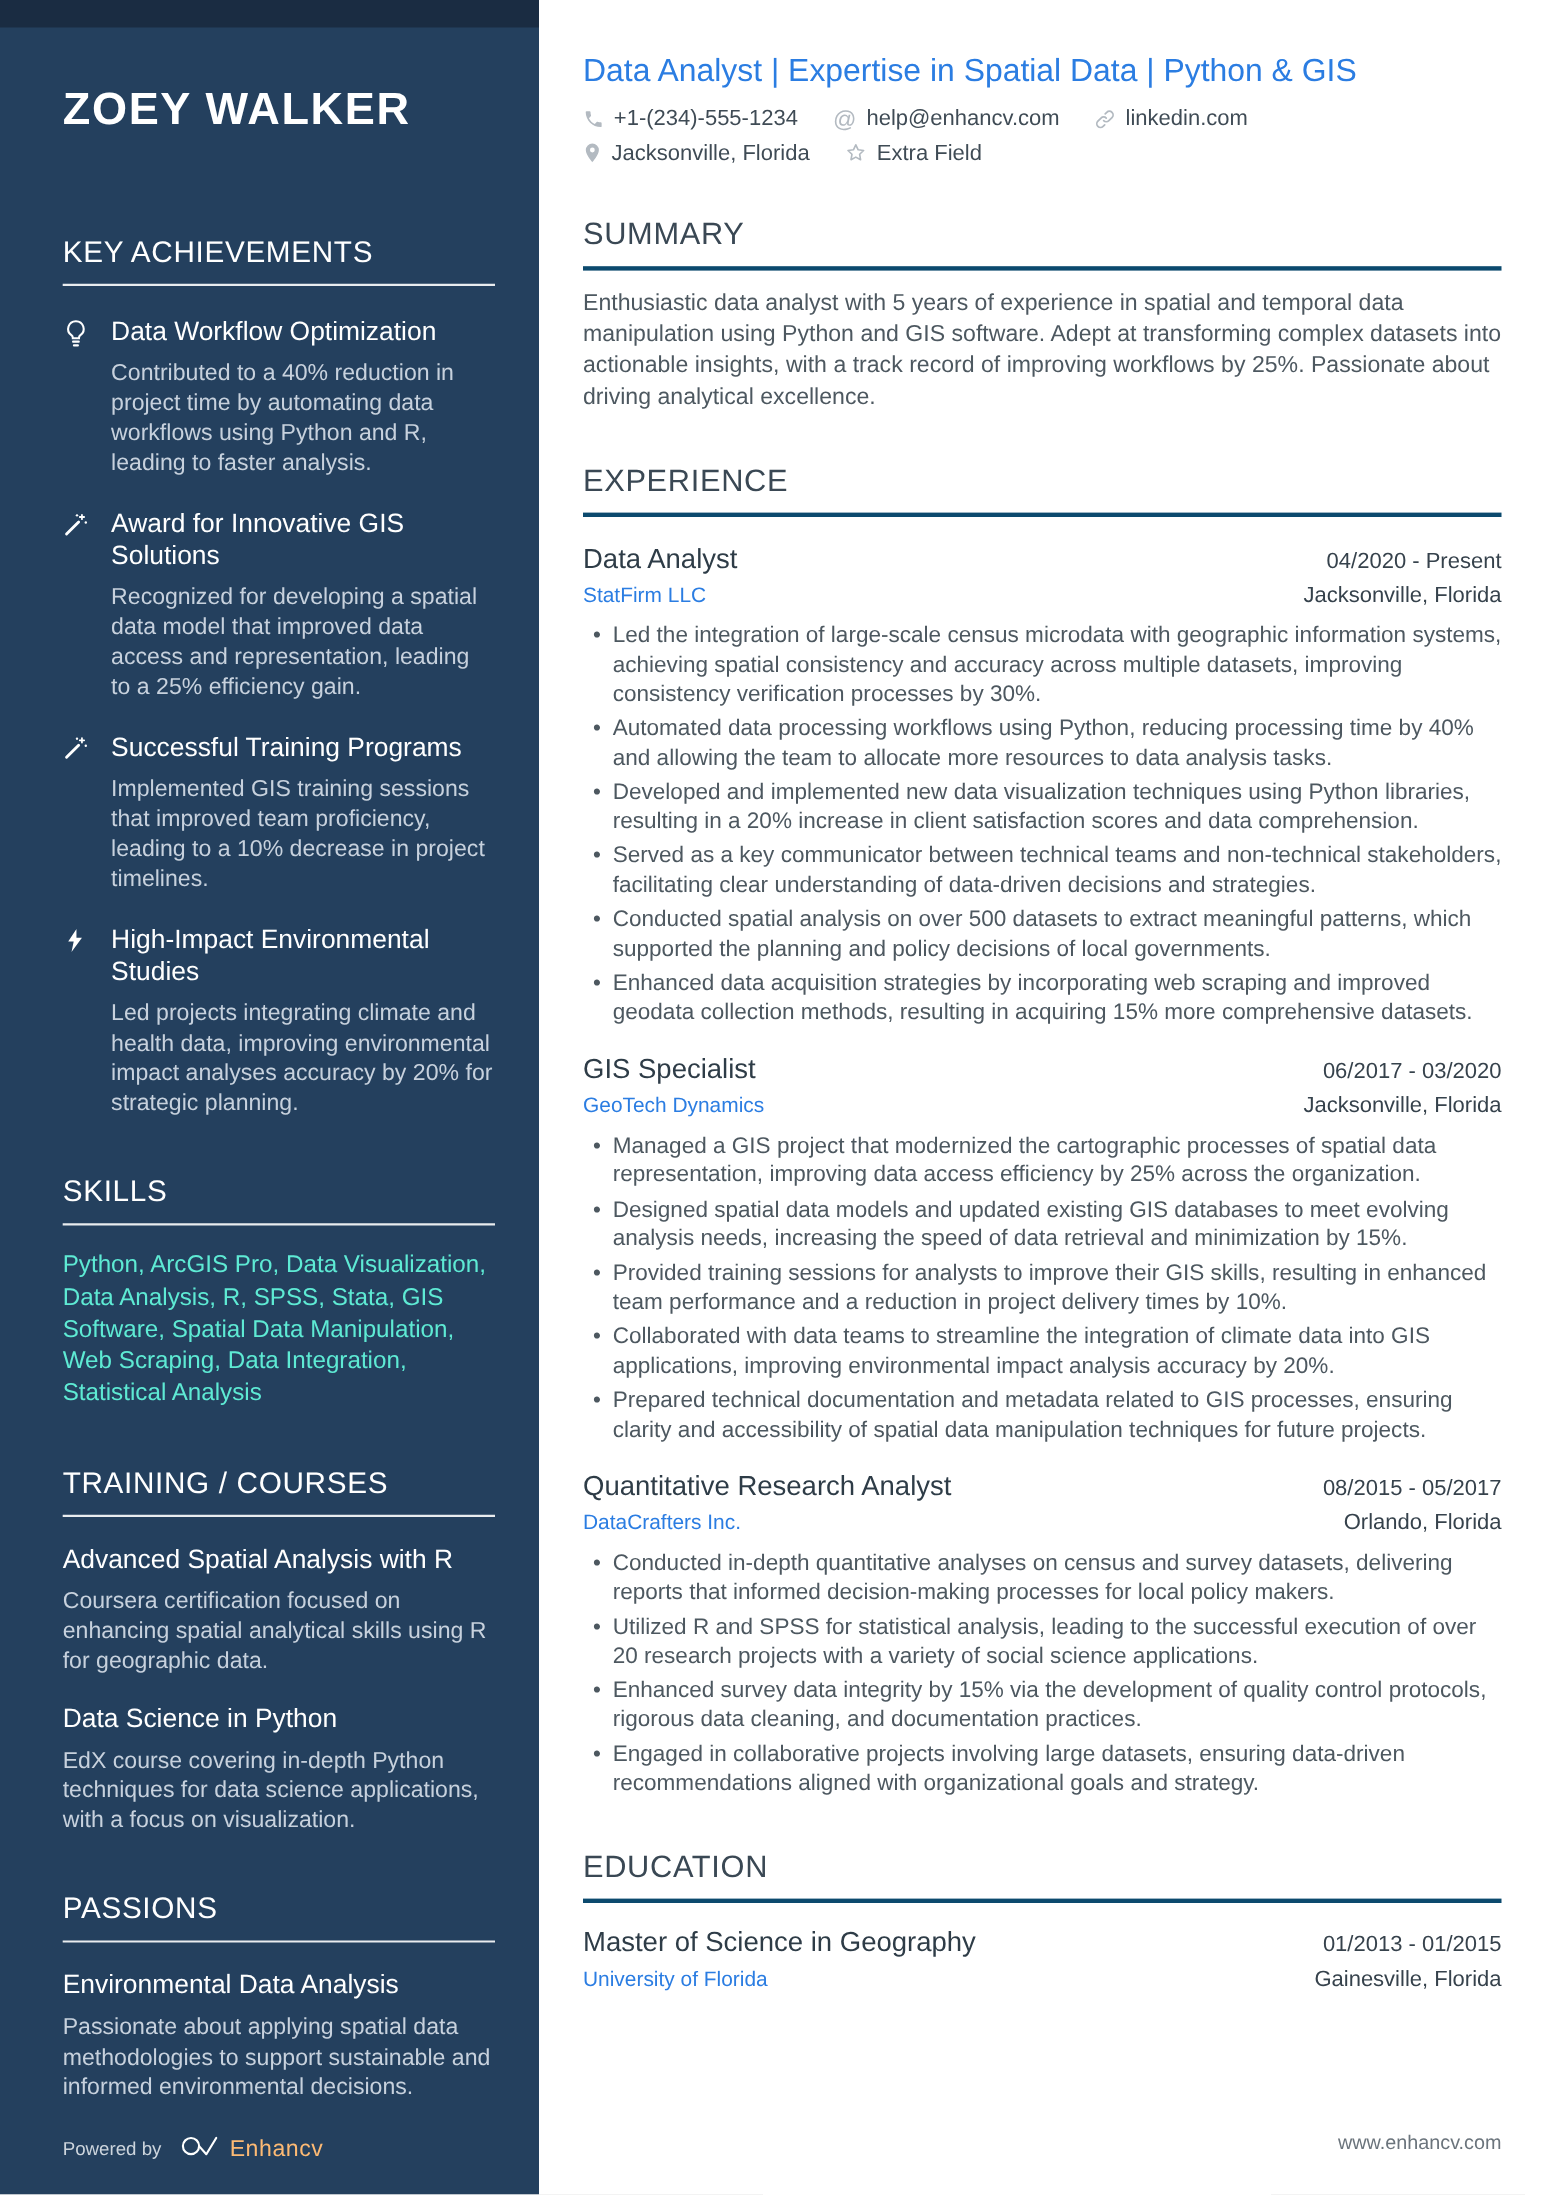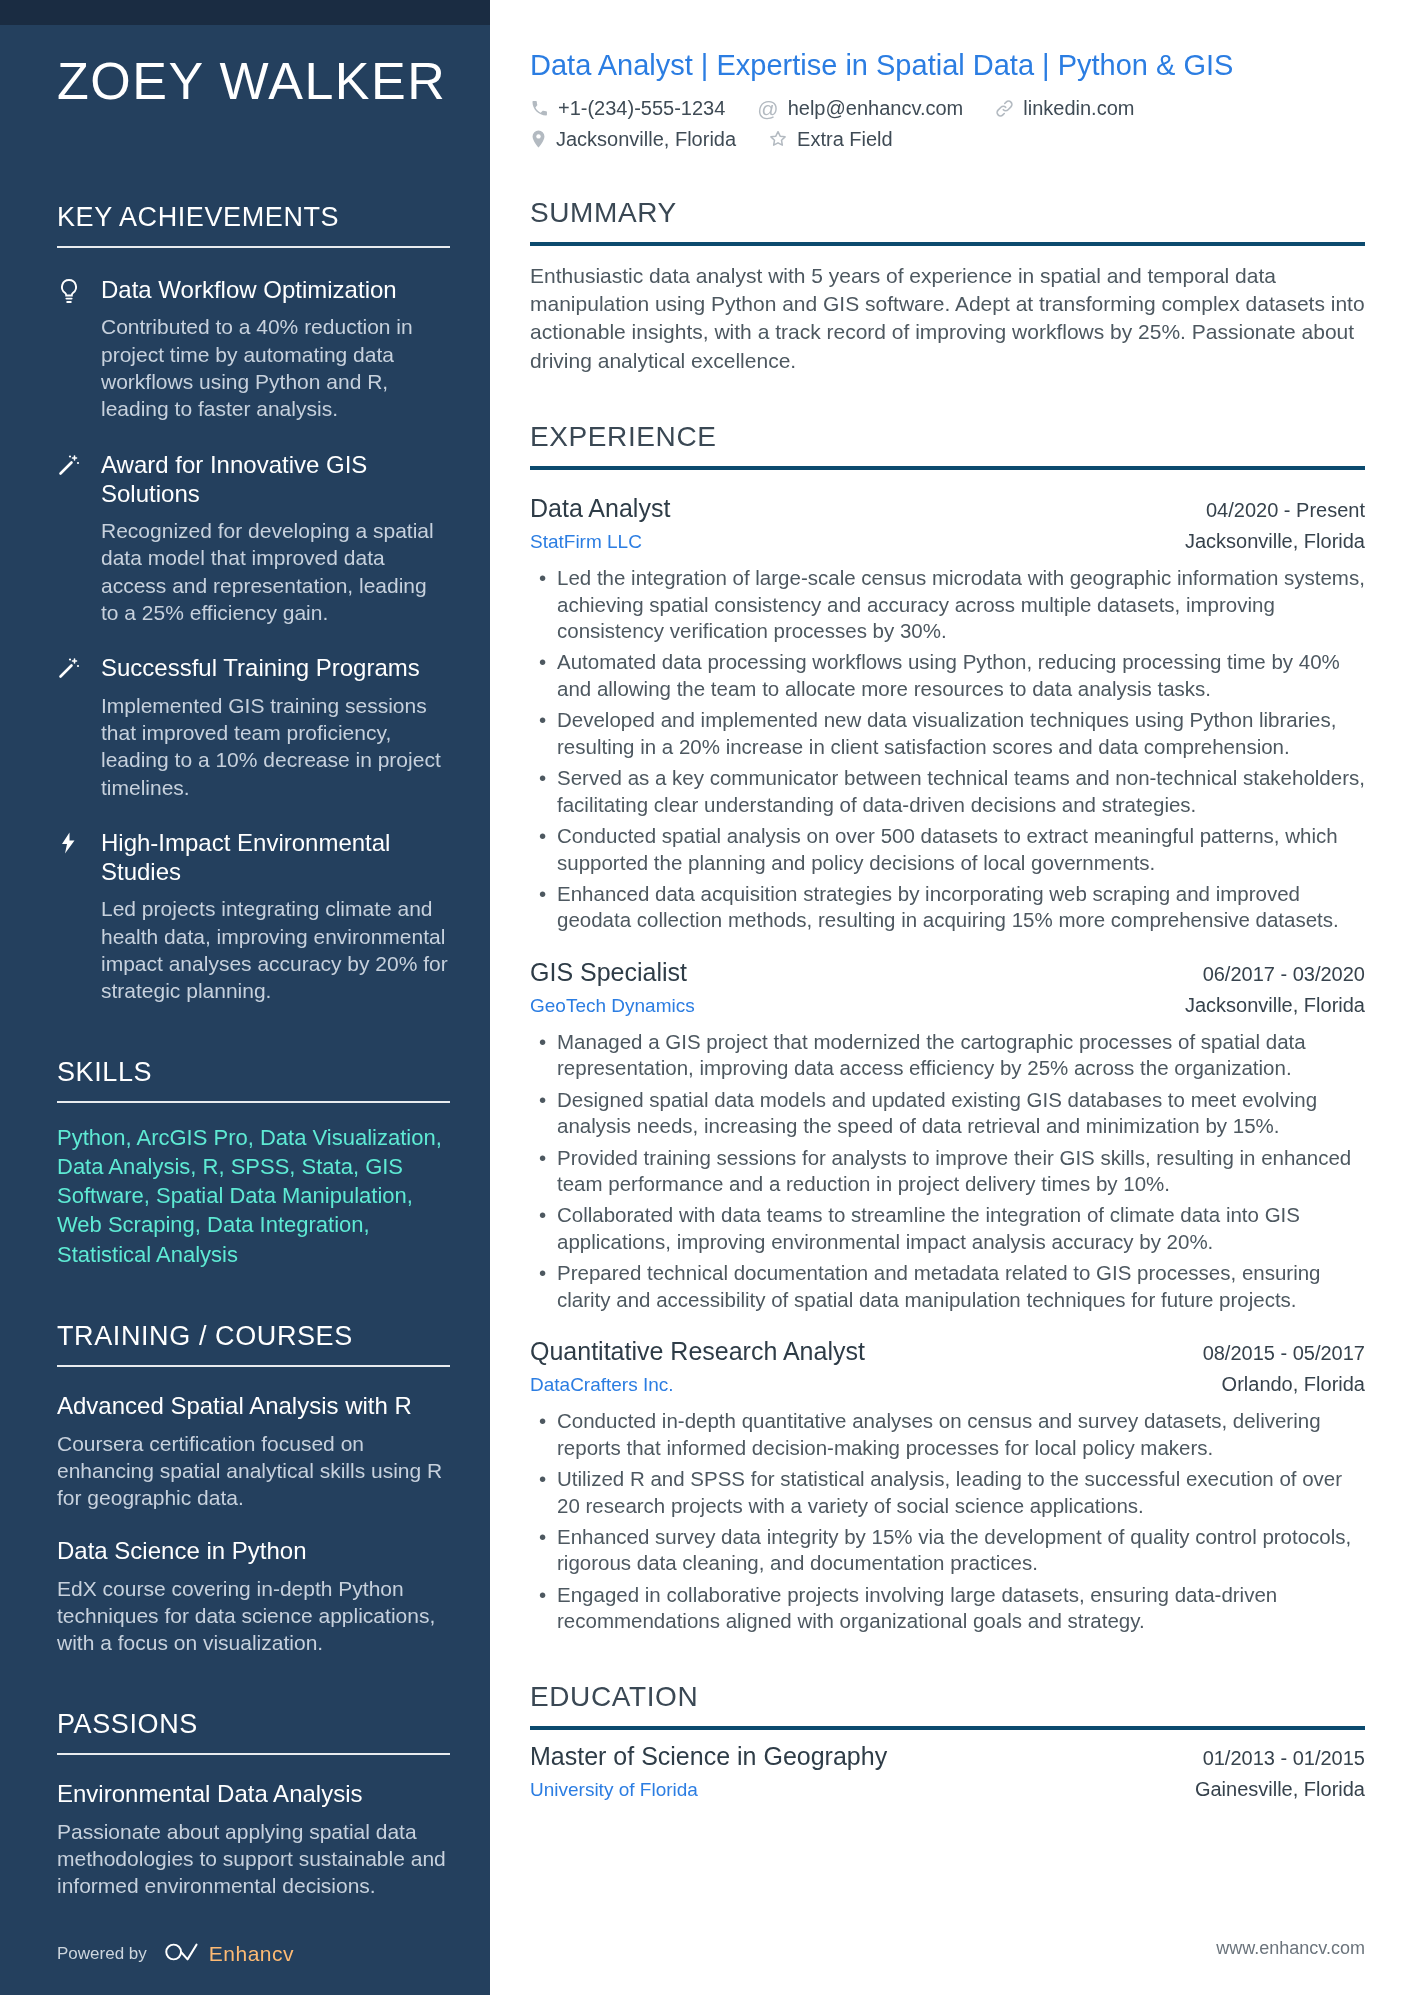--- a/index.html
+++ b/index.html
@@ -14,7 +14,7 @@
   .sidebar { width:490px; flex:none; background:#24405e; color:#fff; position:relative; }
   .sidebar-band { height:25px; background:#1a2c42; }
   .sidebar-content { padding:28px 40px 0 57px; }
-  .name { font-size:52px; font-weight:400; letter-spacing:1.5px; color:#ffffff; line-height:1.1; }
+  .name { font-size:41px; font-weight:700; letter-spacing:1.5px; color:#ffffff; margin-top:24px; line-height:1.1; }
   .sb-section { margin-top:52px; }
   .sb-section.first { margin-top:92px; }
   .sb-heading { font-size:27px; font-weight:500; letter-spacing:0.6px; padding-bottom:13px;

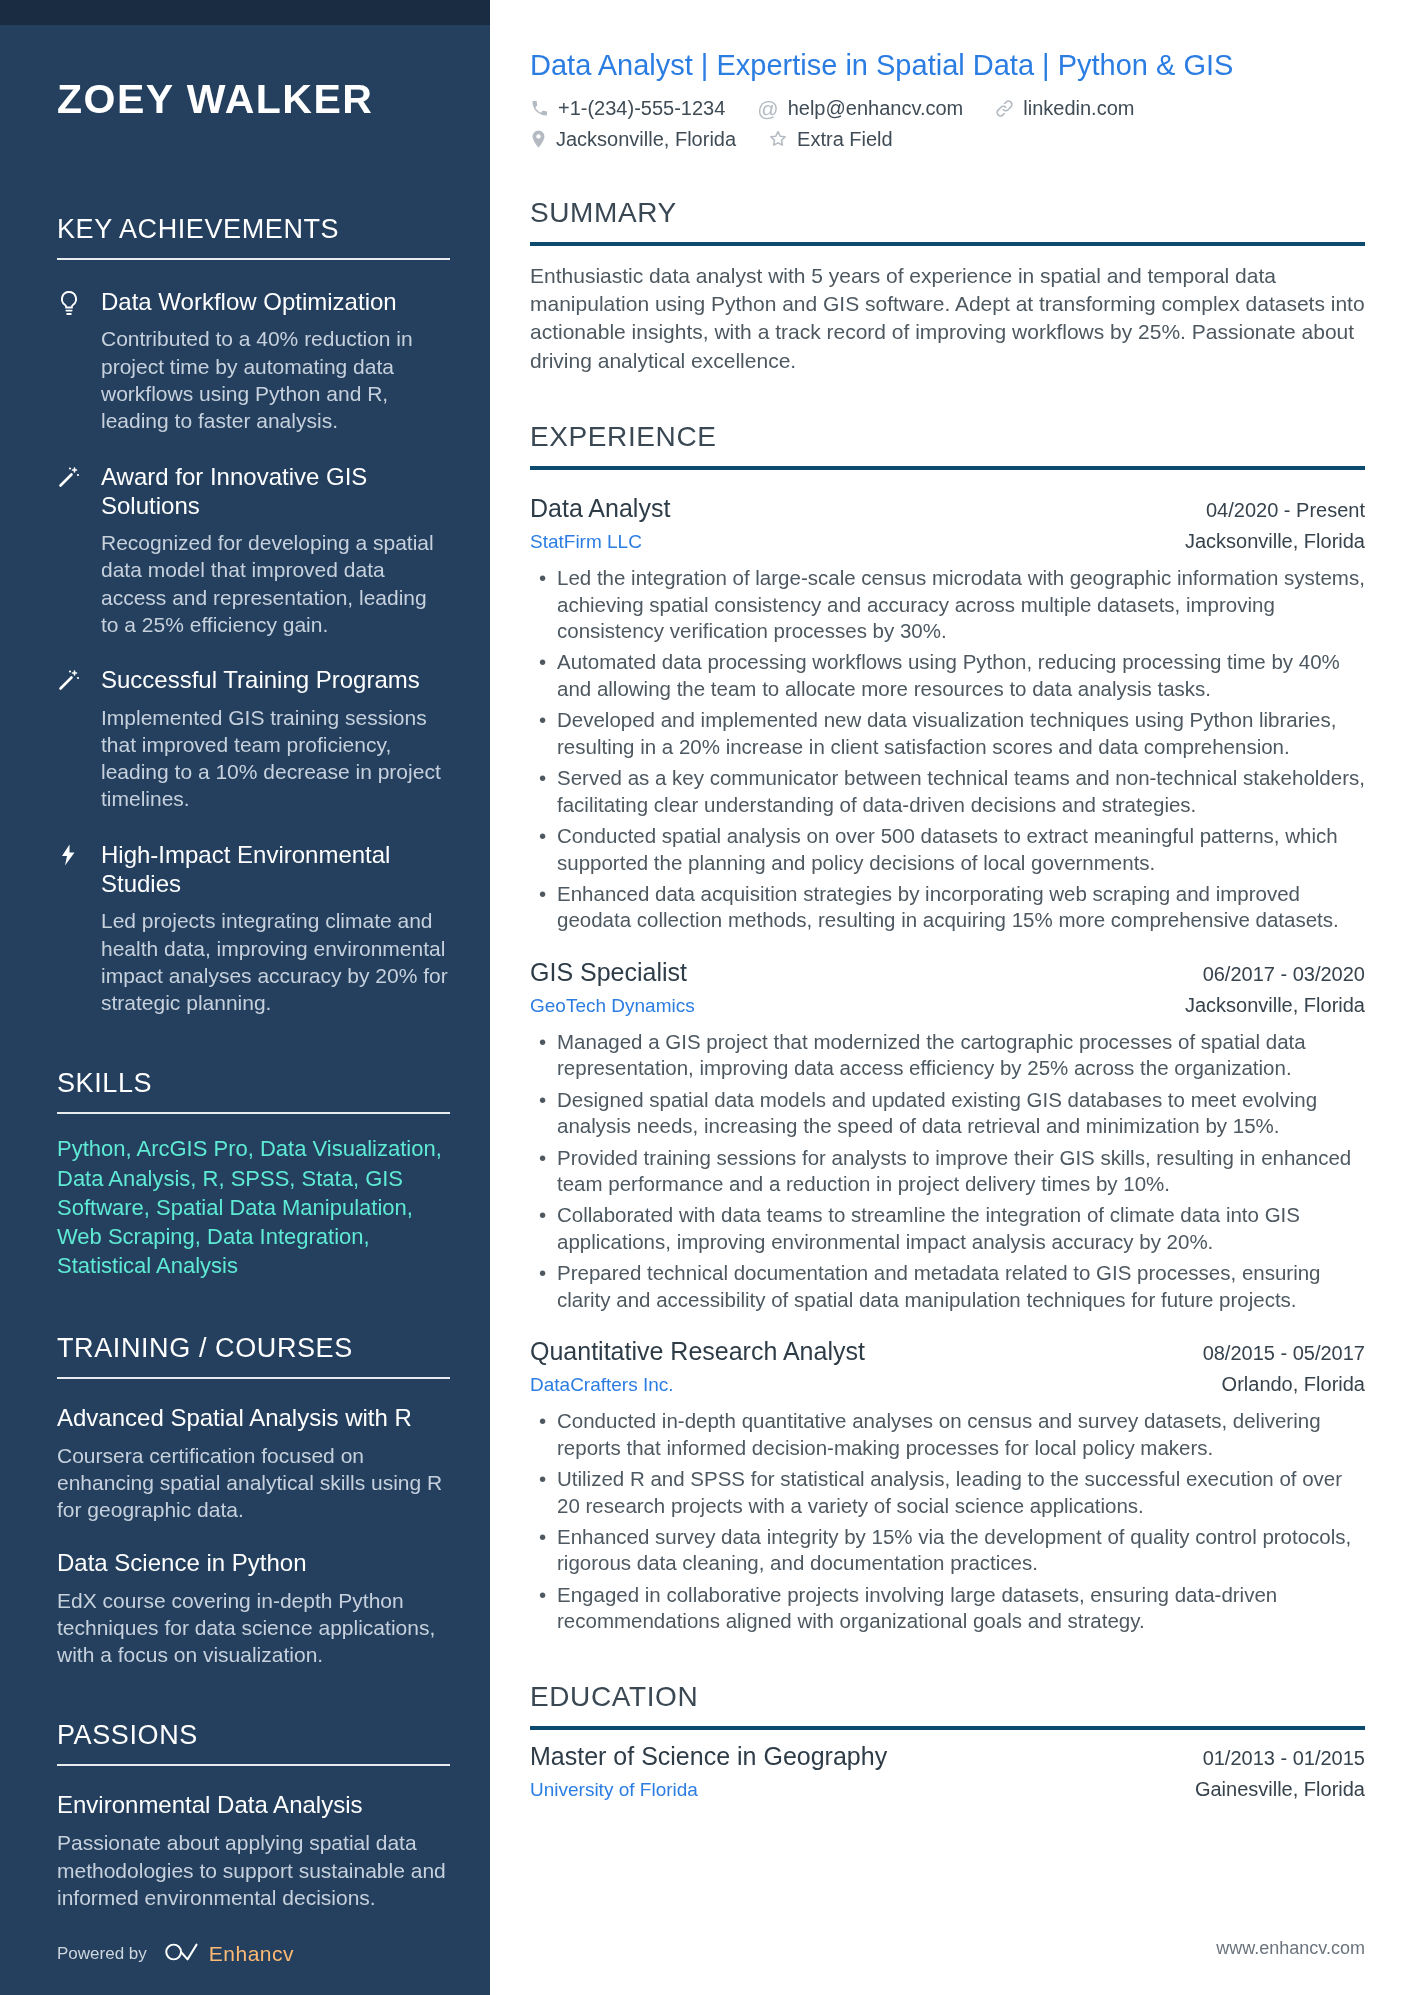--- a/index.html
+++ b/index.html
@@ -54,7 +54,7 @@
   ul.bullets li { position:relative; padding-left:27px; font-size:20.5px; line-height:1.29;
                   color:#4d5860; margin-top:5px; }
   ul.bullets li::before { content:"\2022"; position:absolute; left:9px; color:#4d5860; }
-  .edu-entry { margin-top:12px; }
+  .edu-entry { margin-top:22px; }
   .site-footer { position:absolute; right:45px; bottom:36px; font-size:18px; color:#6b747c; }
 </style>
 </head>

